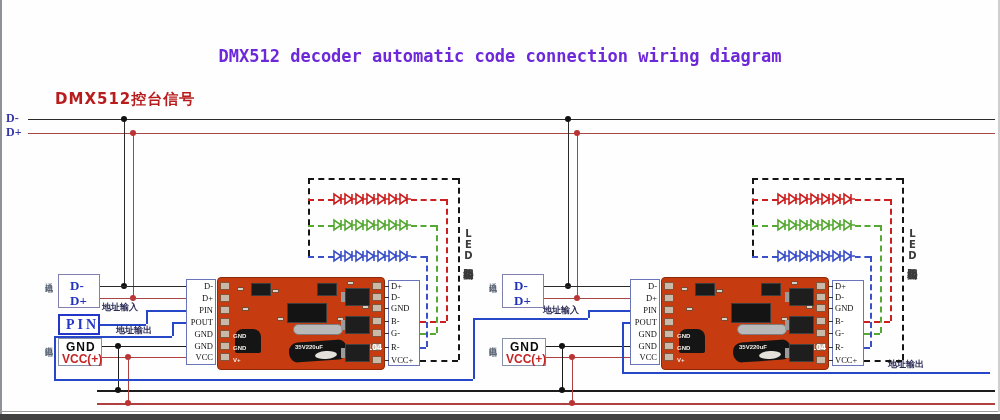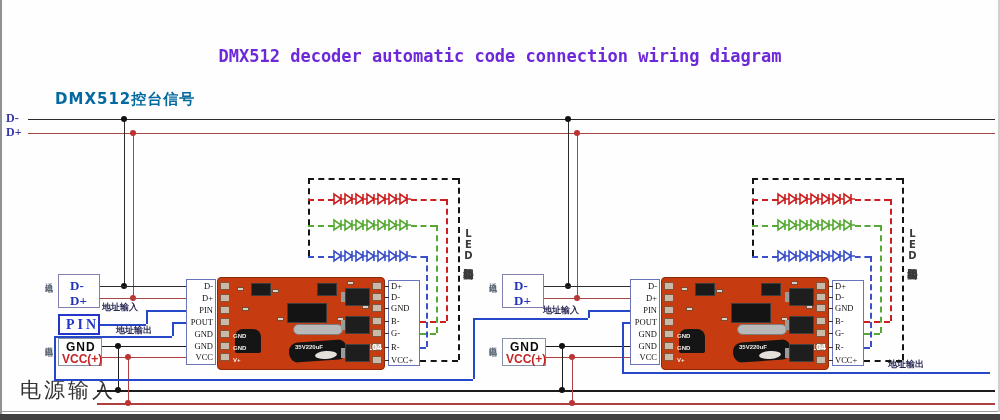--- a/index.html
+++ b/index.html
@@ -8,7 +8,7 @@
   #cv > *{position:absolute;box-sizing:border-box;}
   .title{left:0;right:0;top:46px;text-align:center;color:#6d28d9;
          font:bold 17px "DejaVu Sans Mono",monospace;}
-  .siglbl{left:55px;top:90px;color:#0369a1;font:600 15px "DejaVu Sans",sans-serif;letter-spacing:1px;text-align:center;}
+  .siglbl{left:55px;top:90px;color:#b91c1c;font:600 15px "DejaVu Sans",sans-serif;letter-spacing:1px;text-align:center;}
   .pwrlbl{left:20px;top:376px;color:#333;font:500 21px "DejaVu Sans",sans-serif;letter-spacing:3px;}
   .buslbl{color:#3535a8;font:bold 12px "Liberation Serif",serif;}
   .busdm{left:6px;top:111px;} .busdp{left:6px;top:125px;}

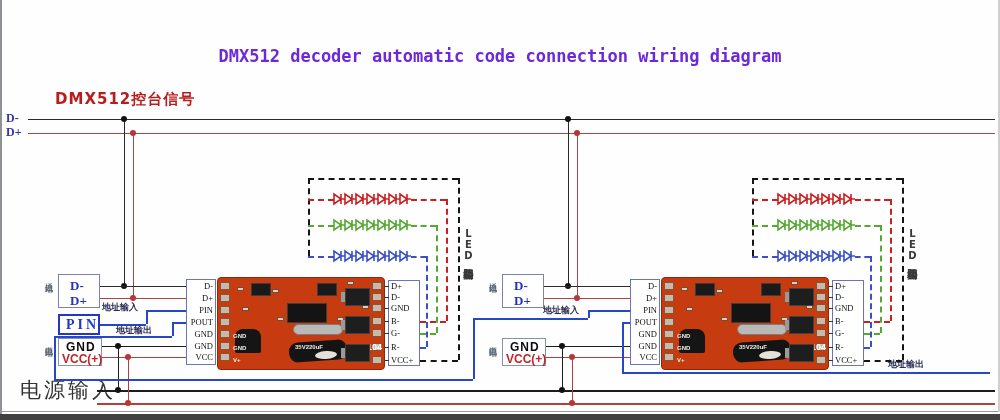--- a/index.html
+++ b/index.html
@@ -33,7 +33,6 @@
   <div class="siglbl">DMX512控台信号</div>
   <div class="buslbl busdm">D-</div>
   <div class="buslbl busdp">D+</div>
-  <div class="pwrlbl">电源输入</div>
 <div style="left: 28px; top: 119px; width: 967px; height: 0px; border-top: 1px solid rgb(43, 43, 43);"></div>
     <div style="left: 28px; top: 133px; width: 967px; height: 0px; border-top: 1px solid rgb(168, 69, 69);"></div>
     <div style="left: 97px; top: 390px; width: 898px; height: 0px; border-top: 2px solid rgb(28, 28, 28);"></div>

